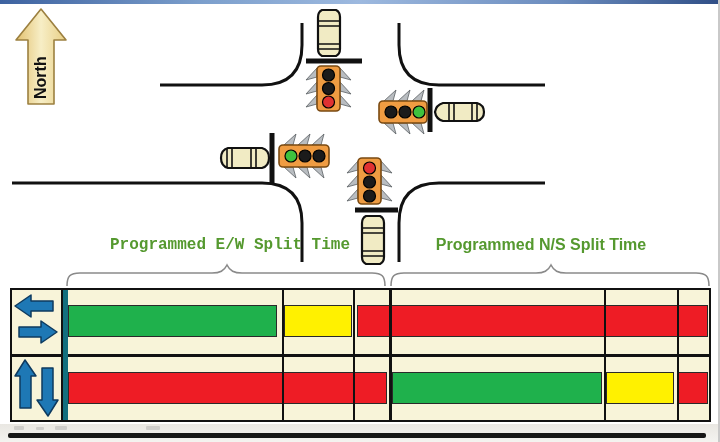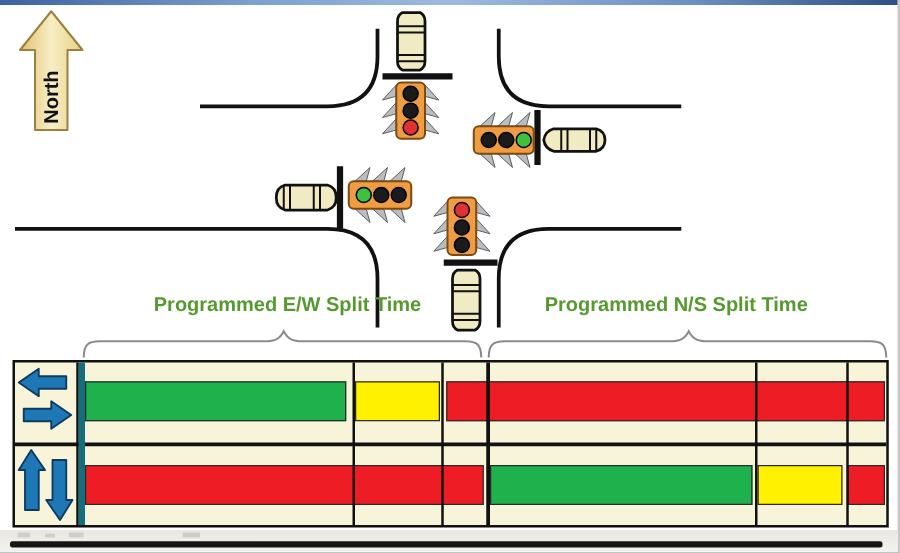--- a/index.html
+++ b/index.html
@@ -9,7 +9,7 @@
            background:linear-gradient(90deg,#3d62a0,#7c9fcc 28%,#9db9df 50%,#6b8cbe 78%,#2f4e86);}
   svg{position:absolute;left:0;top:0;}
   .split-label{position:absolute;top:236px;font-size:16px;font-weight:bold;text-align:center;}
-  .label-ew{left:70px;width:320px;}
+  .label-ew{left:70px;width:320px;font-family:Liberation Mono, monospace;}
   .label-ns{left:380px;width:322px;}
   
   .ttable{position:absolute;left:10px;top:288px;width:701px;height:134px;

